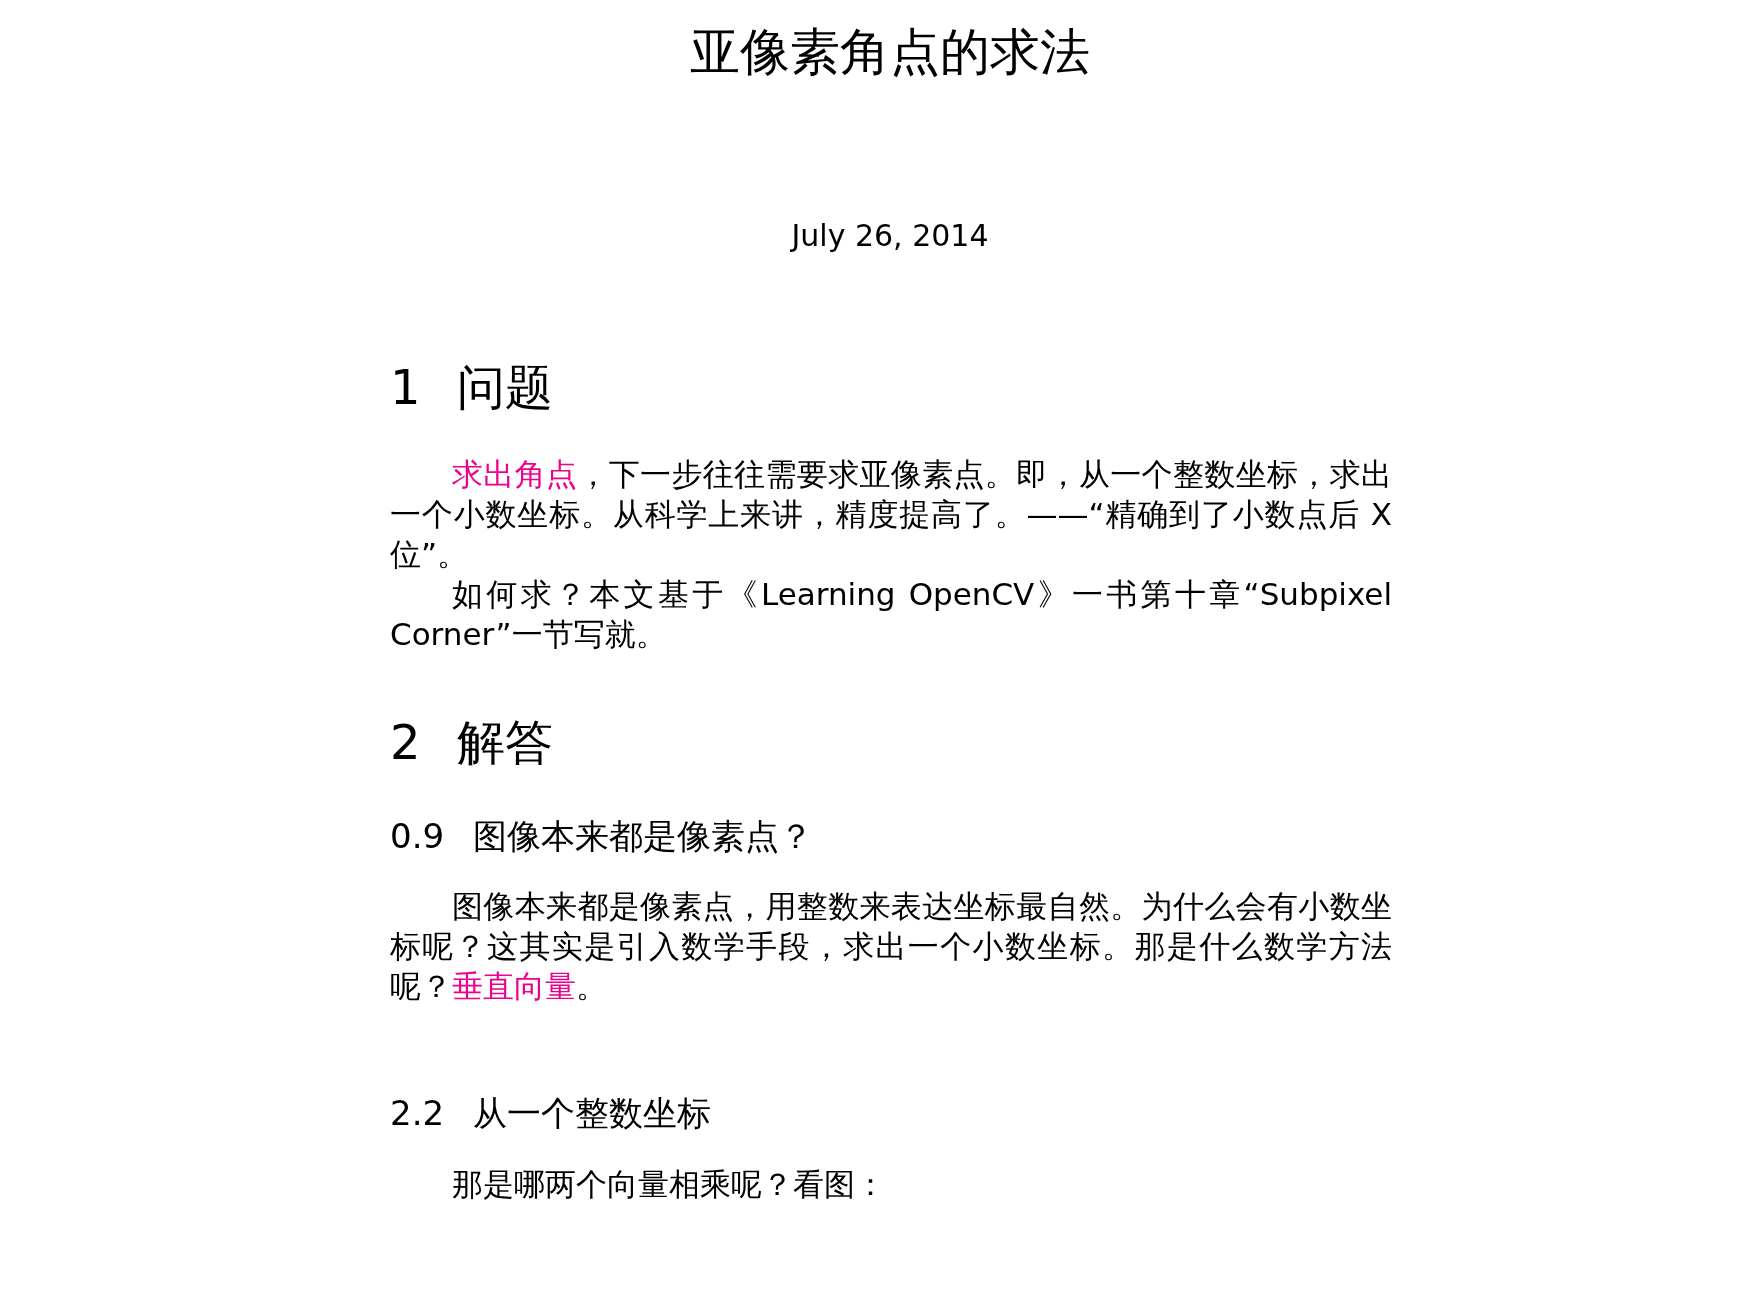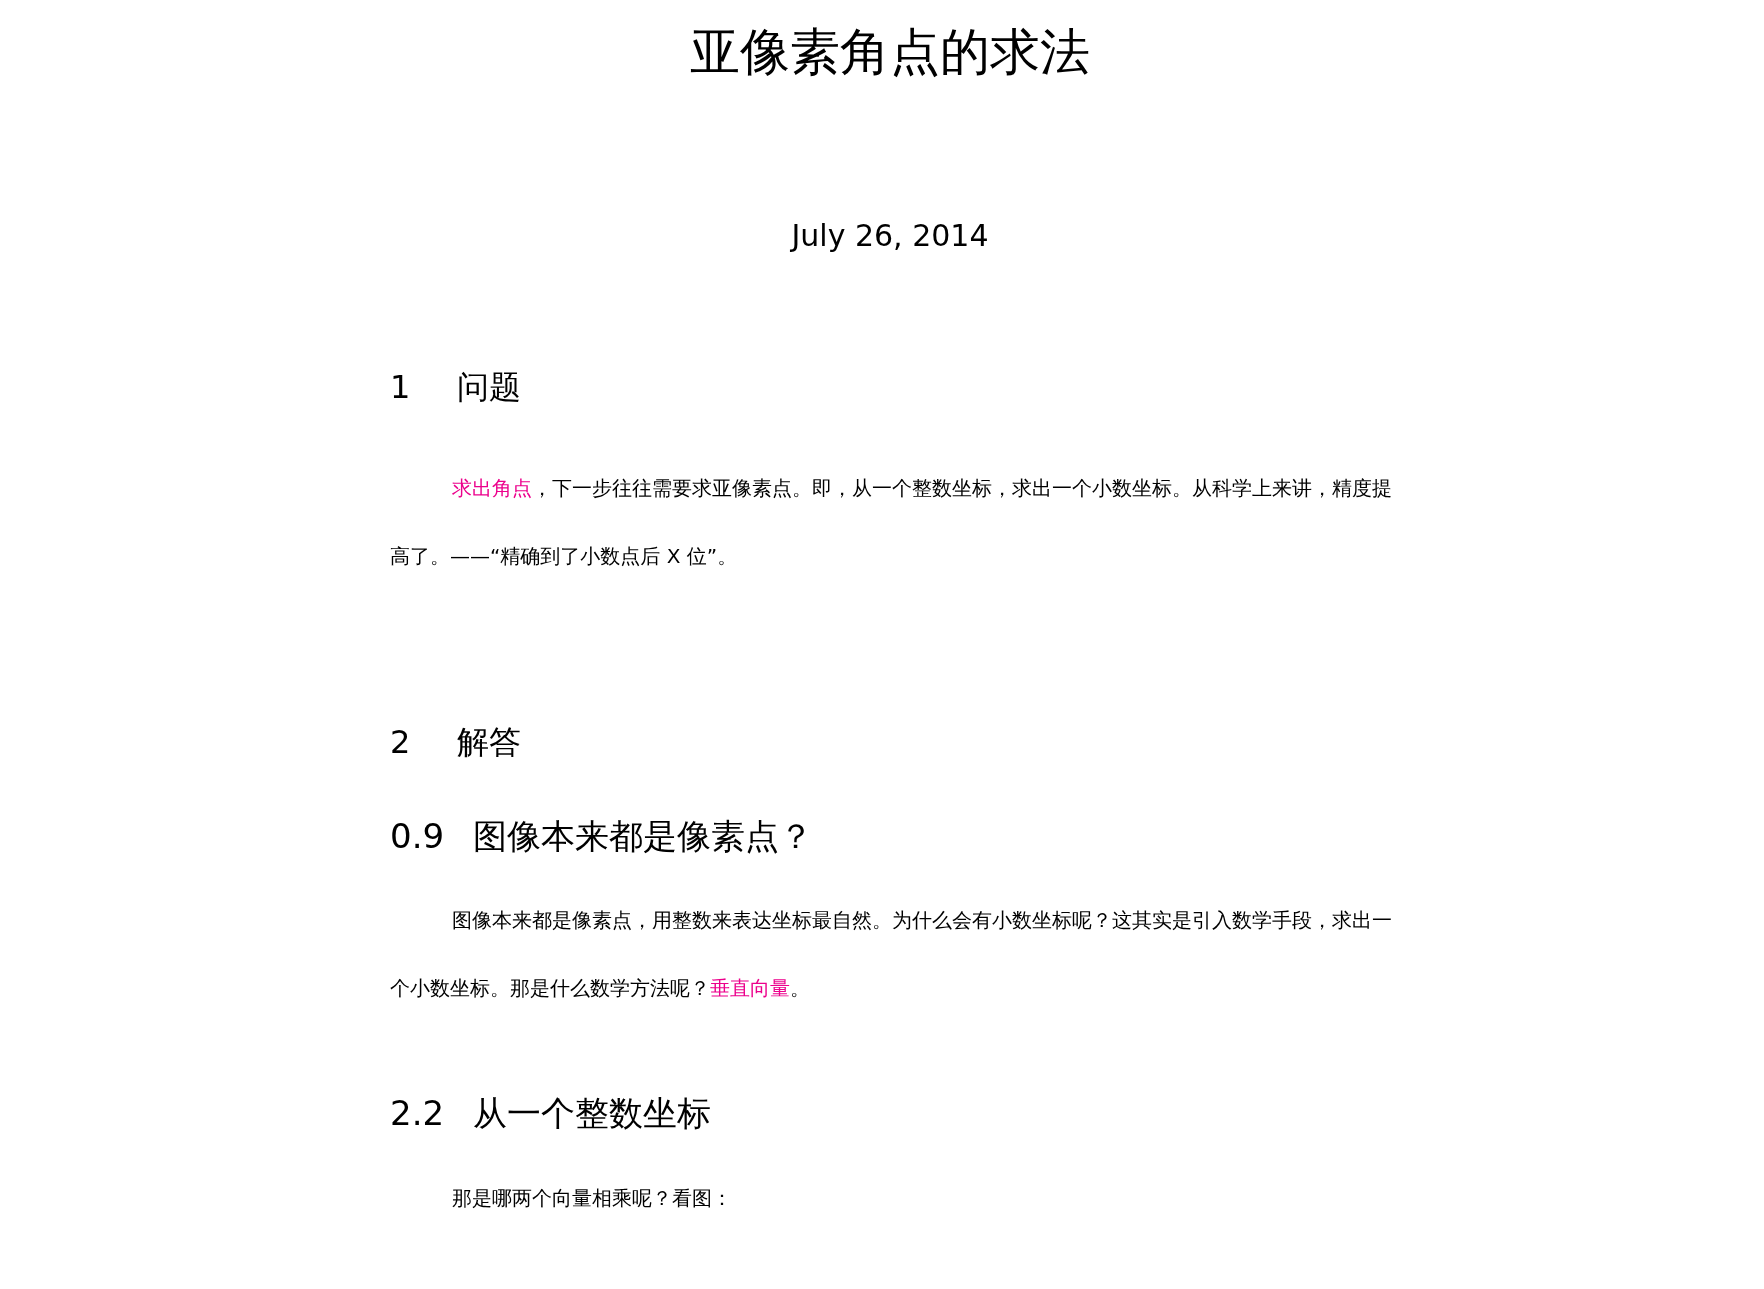--- a/index.html
+++ b/index.html
@@ -8,7 +8,7 @@
   .abs { position: absolute; }
   .title { left: 0; width: 1780px; text-align: center; top: 18px; font-size: 50px; line-height: 68px; }
   .date  { left: 0; width: 1780px; text-align: center; top: 216px; font-size: 30px; line-height: 40px; }
-  .sec   { left: 390px; font-size: 32px; line-height: 52px; }
+  .sec   { left: 390px; font-size: 48px; line-height: 52px; }
   .sec .num { display: inline-block; width: 67px; }
   .subsec { left: 390px; font-size: 34px; line-height: 44px; }
   .subsec .num { display: inline-block; width: 83px; }

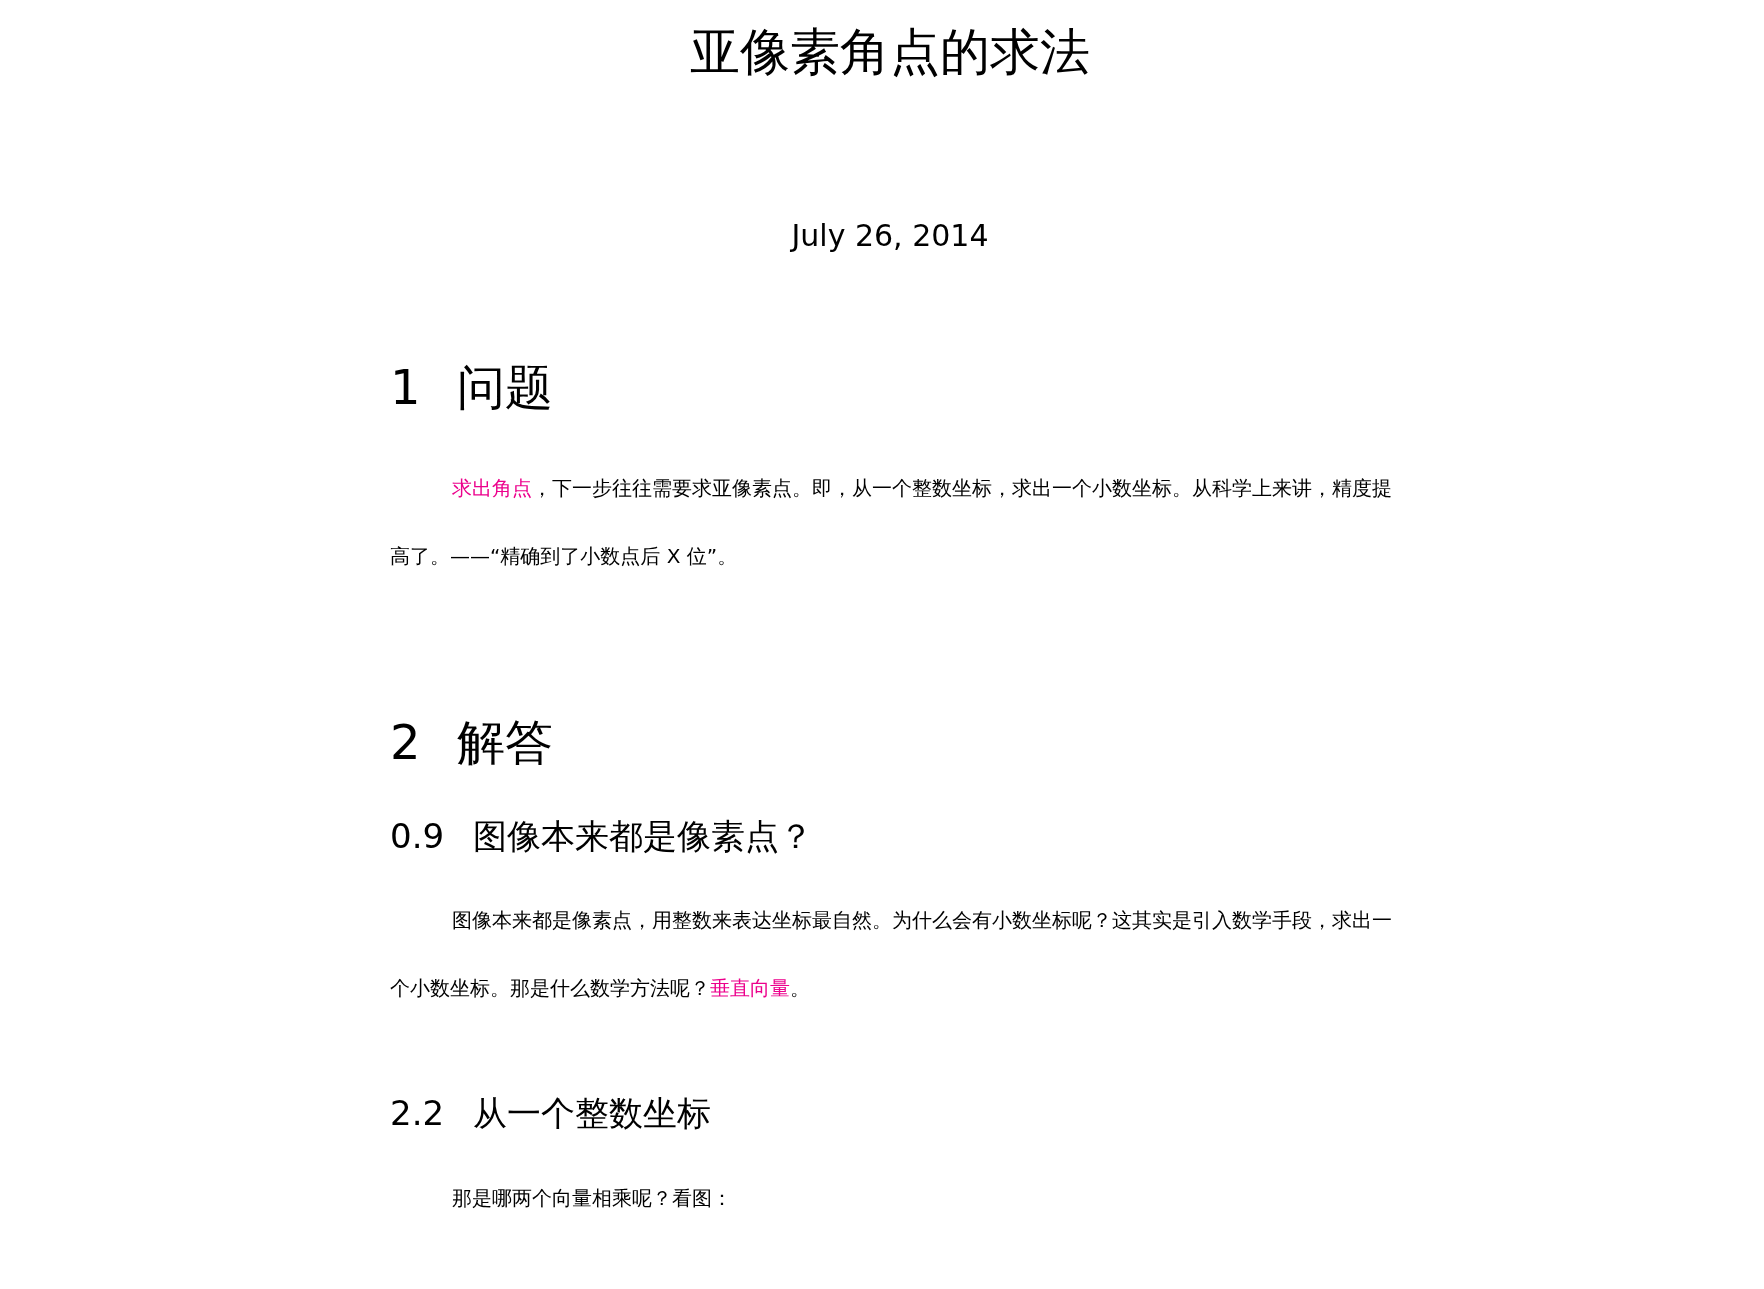--- a/index.html
+++ b/index.html
@@ -12,7 +12,7 @@
   .sec .num { display: inline-block; width: 67px; }
   .subsec { left: 390px; font-size: 34px; line-height: 44px; }
   .subsec .num { display: inline-block; width: 83px; }
-  .para { left: 390px; width: 1002px; font-size: 20px; line-height: 68px; text-align: justify; }
+  .para { left: 390px; width: 1002px; font-size: 31px; line-height: 40px; text-align: justify; }
   .para p { margin: 0; text-indent: 62px; }
   .link { color: #ec008c; }
   .math { font-family: "DejaVu Serif", "Liberation Serif", serif; font-style: italic; }

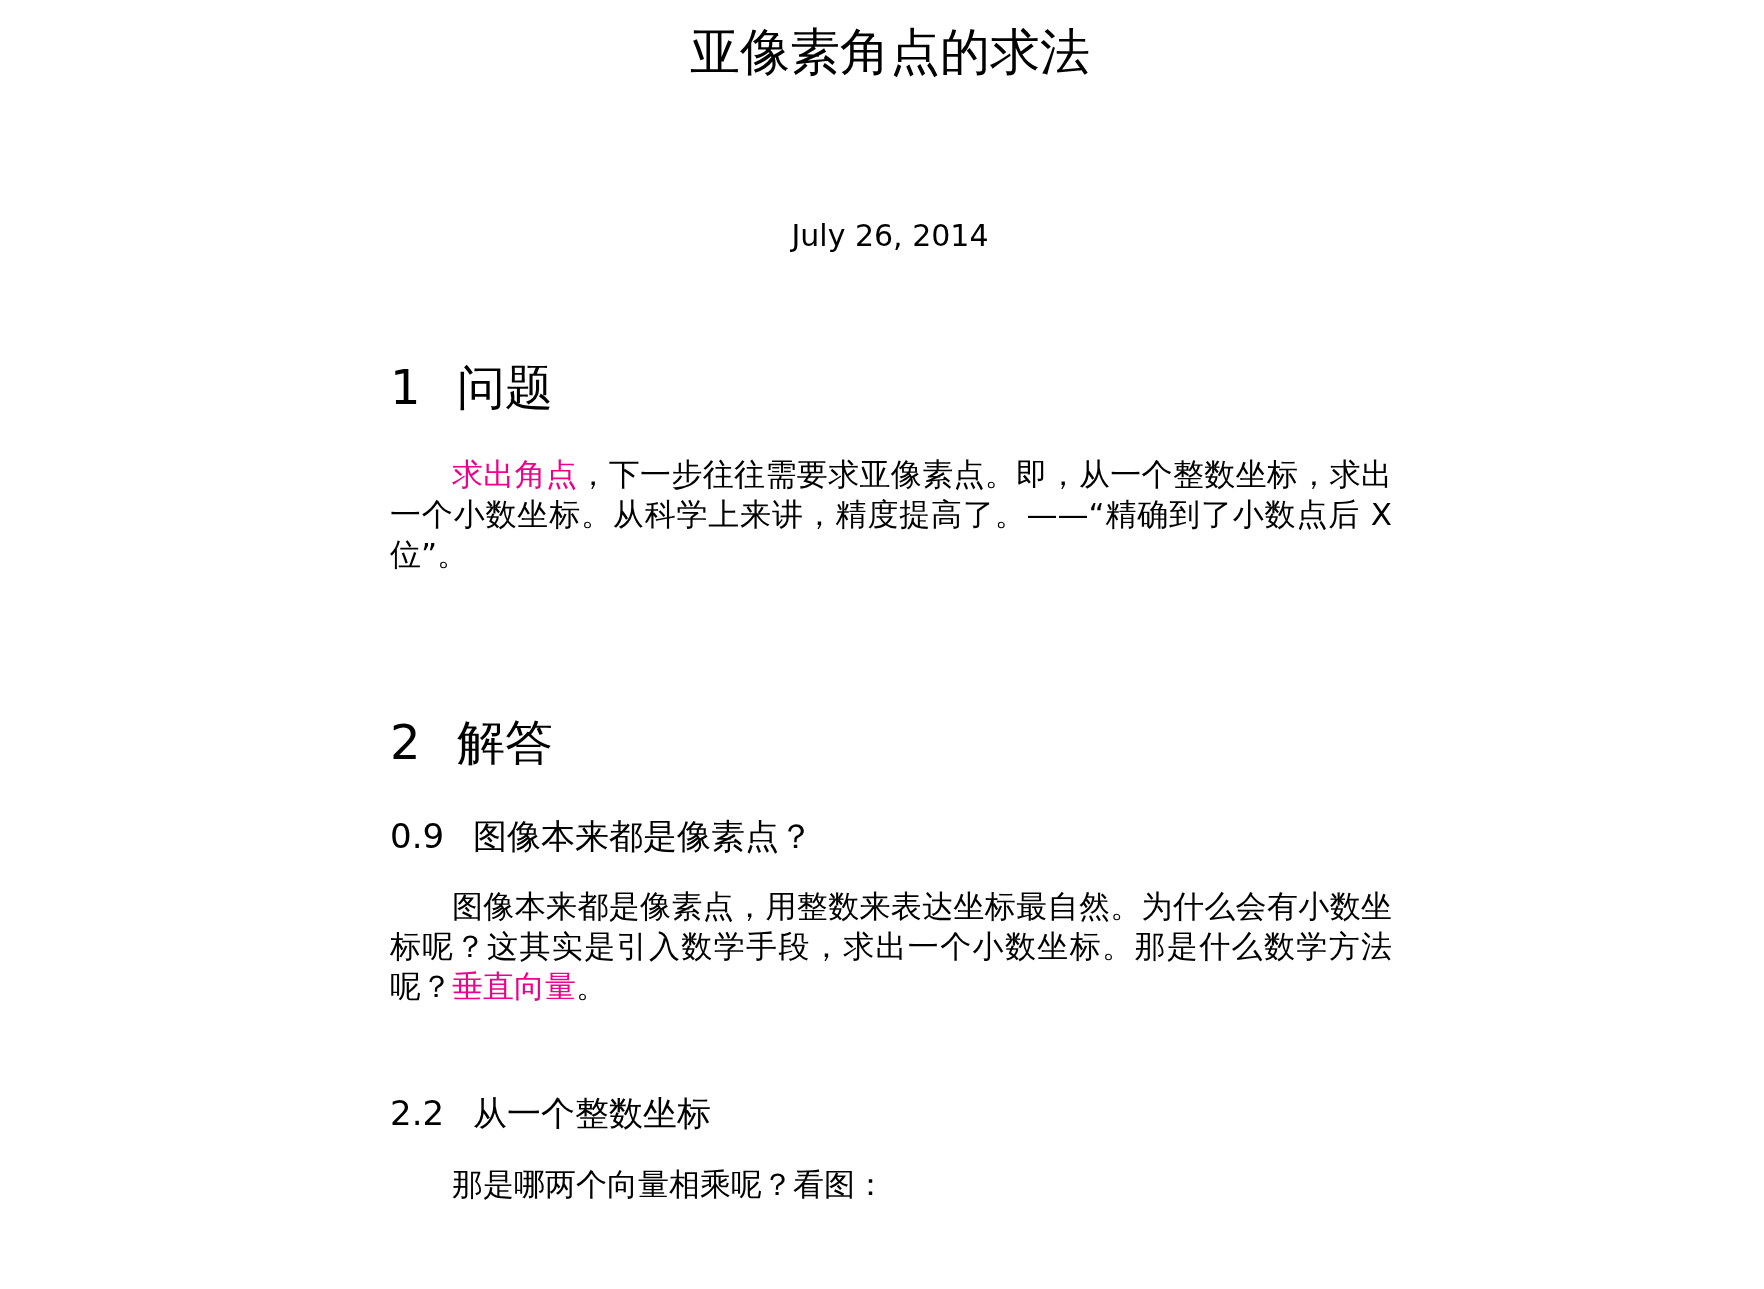--- a/index.html
+++ b/index.html
@@ -30,6 +30,7 @@
 
 <div class="abs para" style="top:454px">
   <p><a class="link">求出角点</a><span>，下一步往往需要求亚像素点。即，从一个整数坐标，求出一个小数坐标。从科学上来讲，精度提高了。——“精确到了小数点后 X 位”。</span></p>
+  <p>如何求？本文基于《Learning OpenCV》一书第十章“Subpixel Corner”一节写就。</p>
 </div>
 
 <div class="abs sec" style="top:716px">

